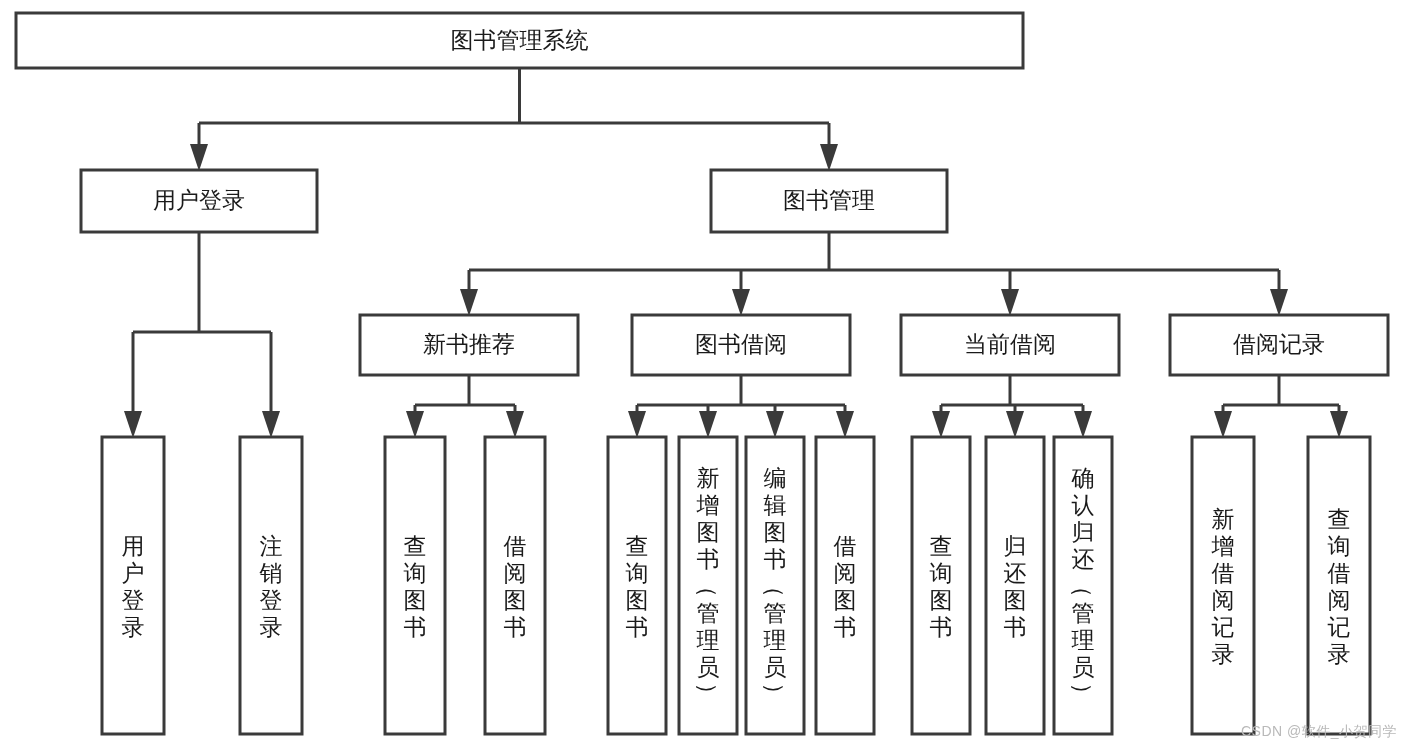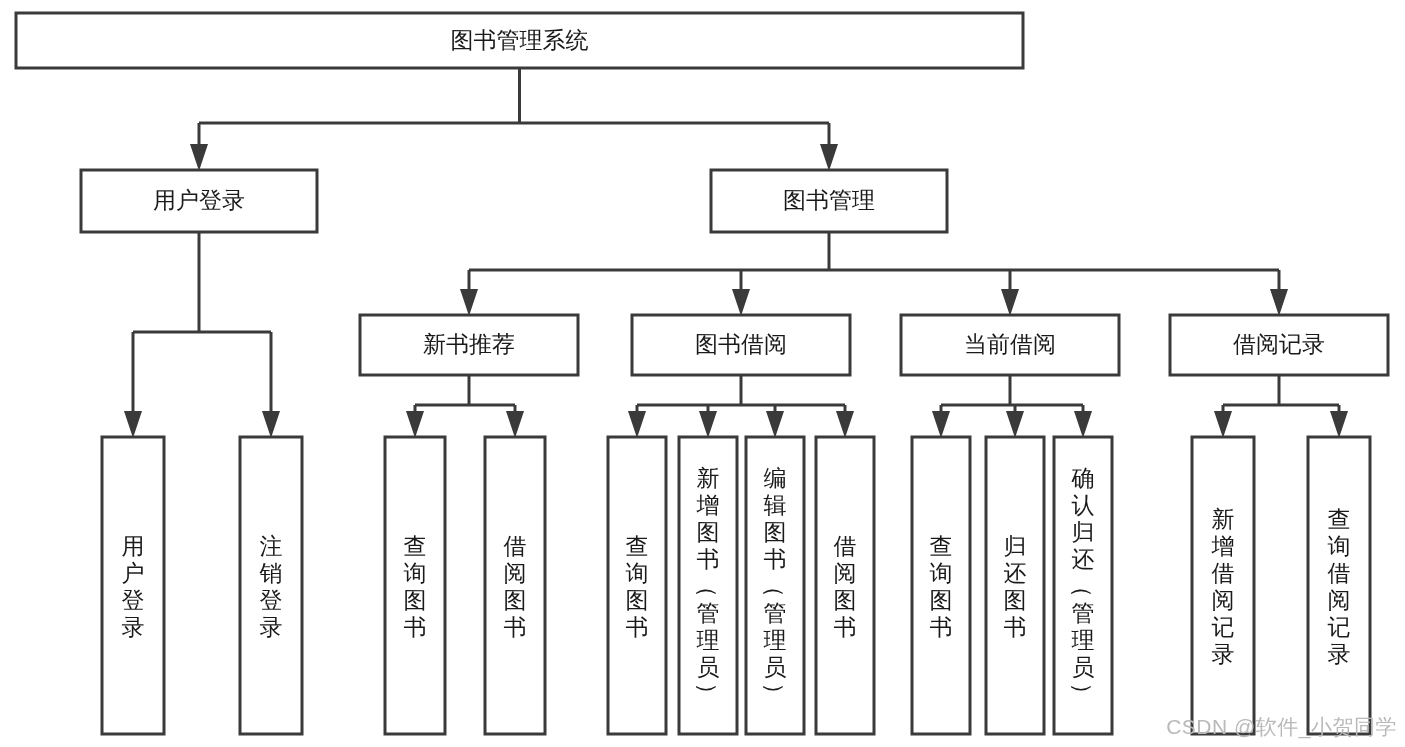--- a/index.html
+++ b/index.html
@@ -58,7 +58,7 @@
     right: 8px;
     bottom: 6px;
     font-family: "Liberation Sans", "DejaVu Sans", sans-serif;
-    font-size: 21px;
+    font-size: 14px;
     color: #b9b9b9;
     letter-spacing: 0.5px;
     white-space: nowrap;

